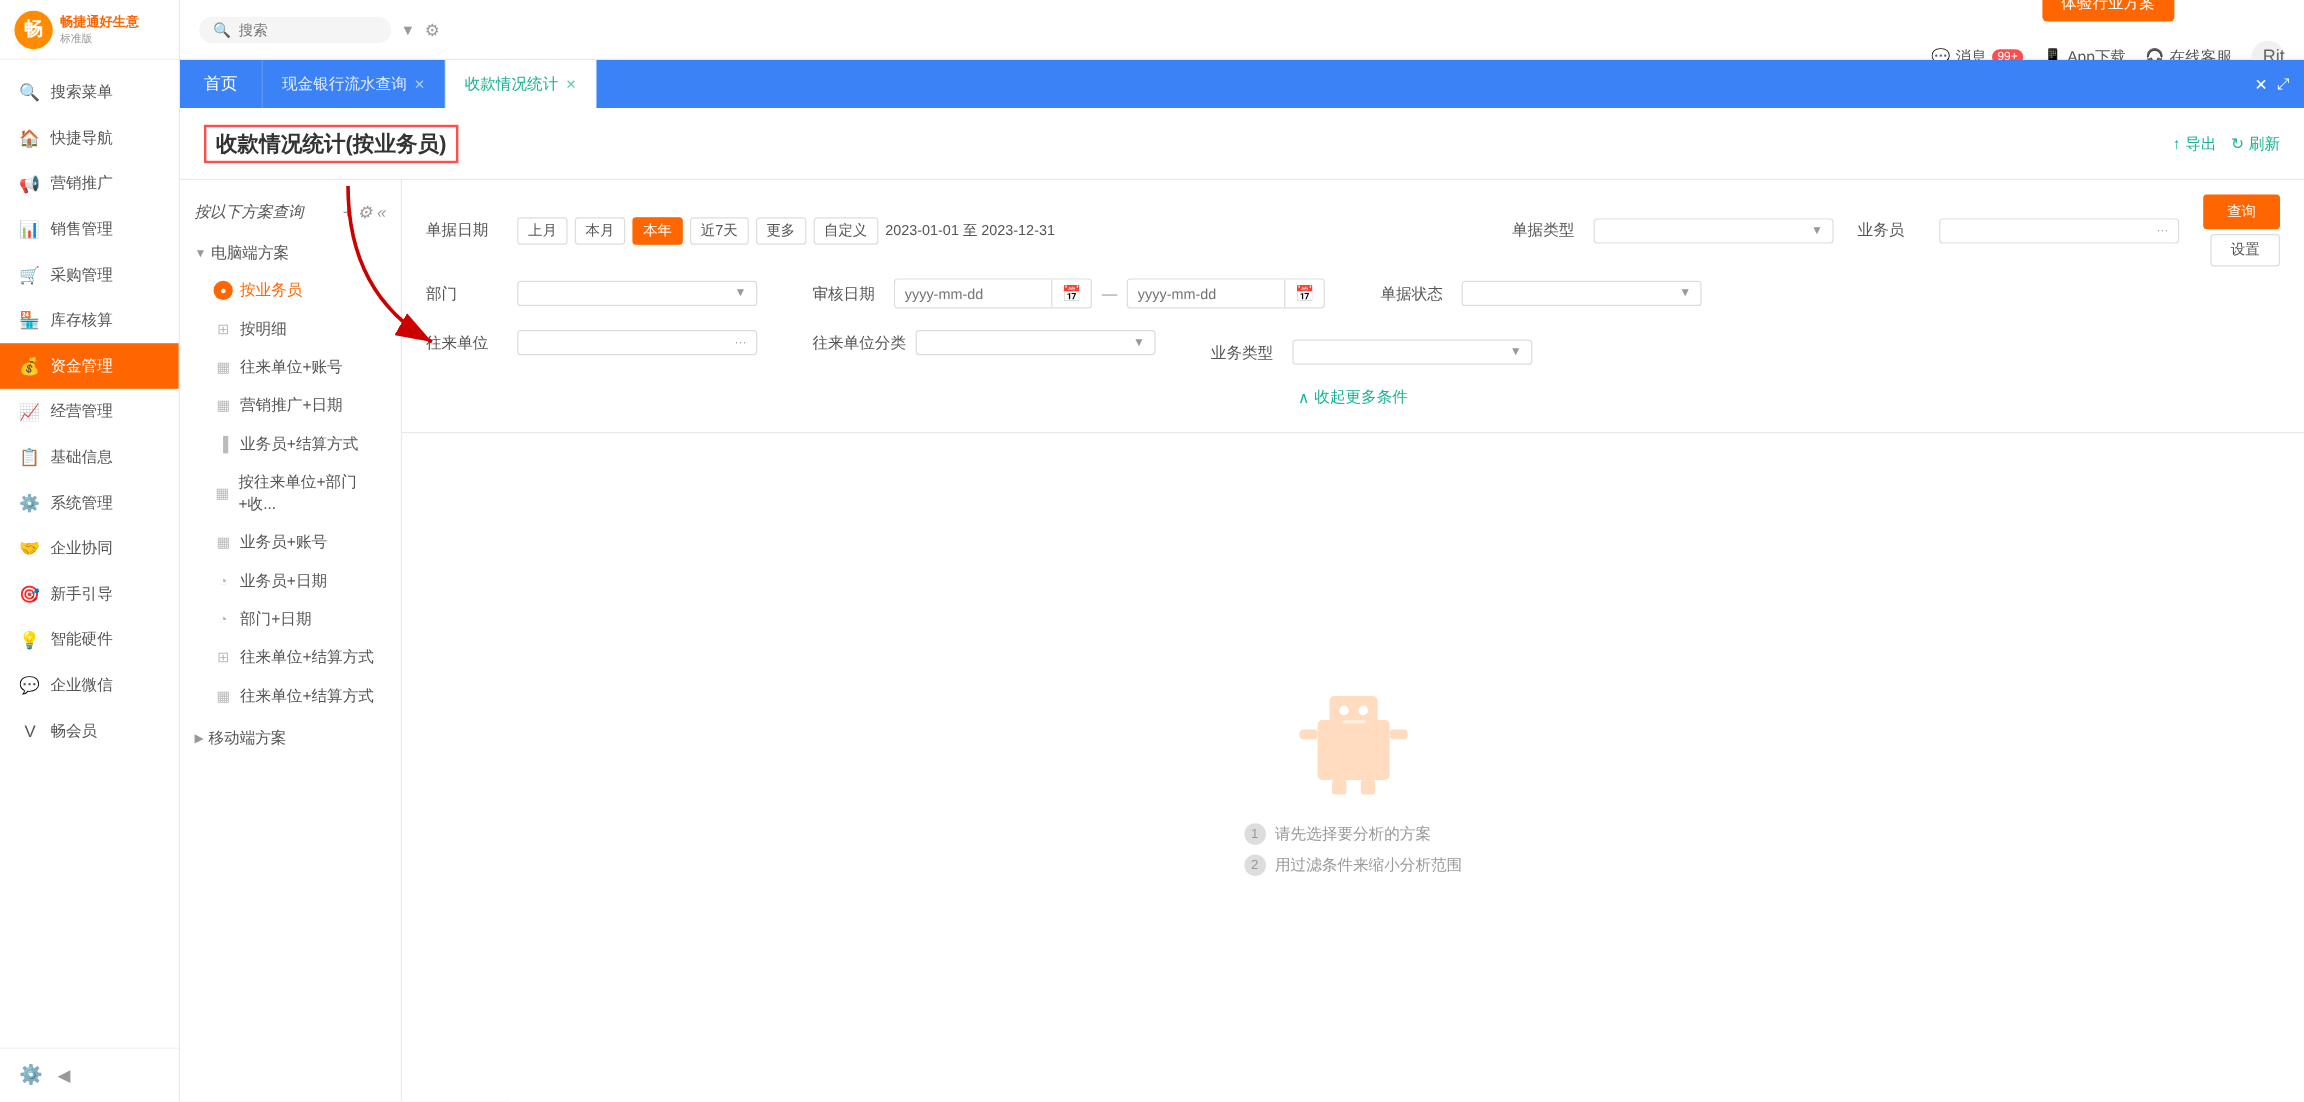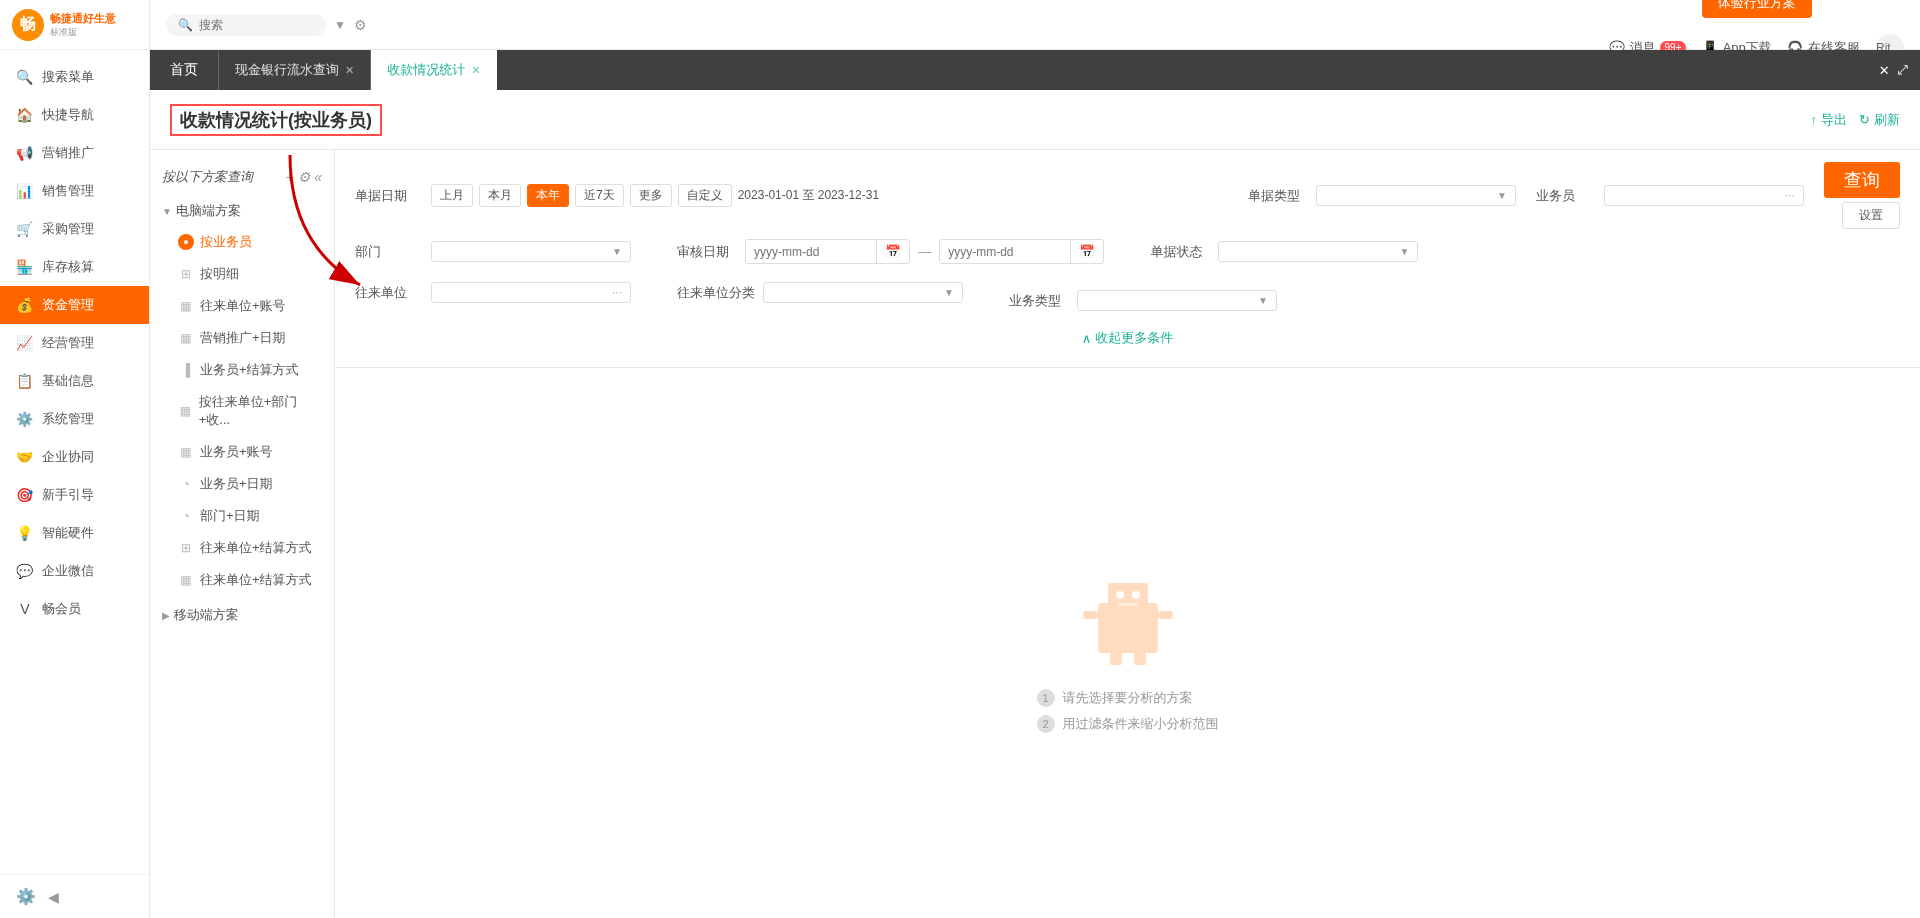--- a/index.html
+++ b/index.html
@@ -211,7 +211,7 @@
             <span>🎧</span>
             <span>在线客服</span>
           </div>
-          <div class="user-avatar" style="display:flex;align-items:center;justify-content:flex-start;font-size:12px;color:#666;background:#f0f0f0;">
+          <div class="user-avatar" style="display:flex;align-items:center;justify-content:flex-end;font-size:15px;color:#666;background:#f0f0f0;">
             <span>Rit</span>
           </div>
         </div>

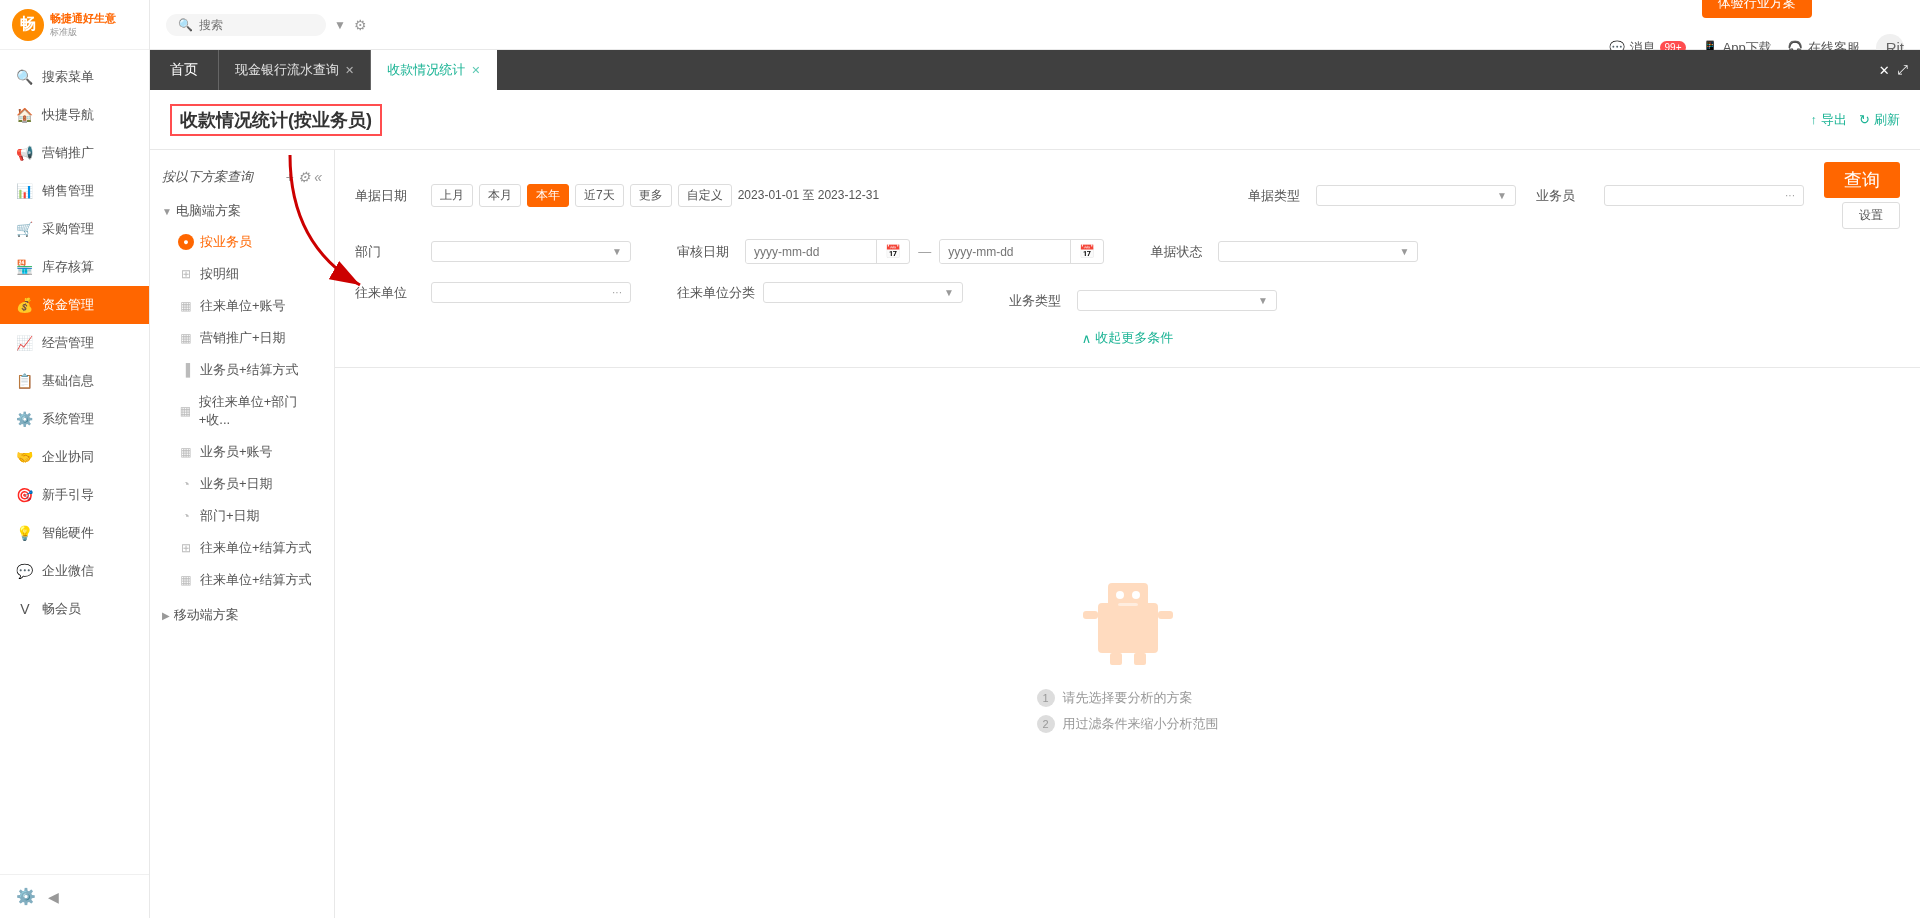--- a/index.html
+++ b/index.html
@@ -35,7 +35,7 @@
     .user-avatar { width: 28px; height: 28px; background: #ddd; border-radius: 50%; }
 
     
-    .tab-bar { height: 40px; background: #404040; display: flex; align-items: stretch; padding: 0; }
+    .tab-bar { height: 40px; background: #3b82f6; display: flex; align-items: stretch; padding: 0; }
     .tab-home { padding: 0 20px; display: flex; align-items: center; color: white; cursor: pointer; font-size: 14px; border-right: 1px solid rgba(255,255,255,0.2); }
     .tab-item { padding: 0 16px; display: flex; align-items: center; color: rgba(255,255,255,0.85); cursor: pointer; font-size: 13px; gap: 6px; border-right: 1px solid rgba(255,255,255,0.2); }
     .tab-item.active { background: #fff; color: #1ab394; }

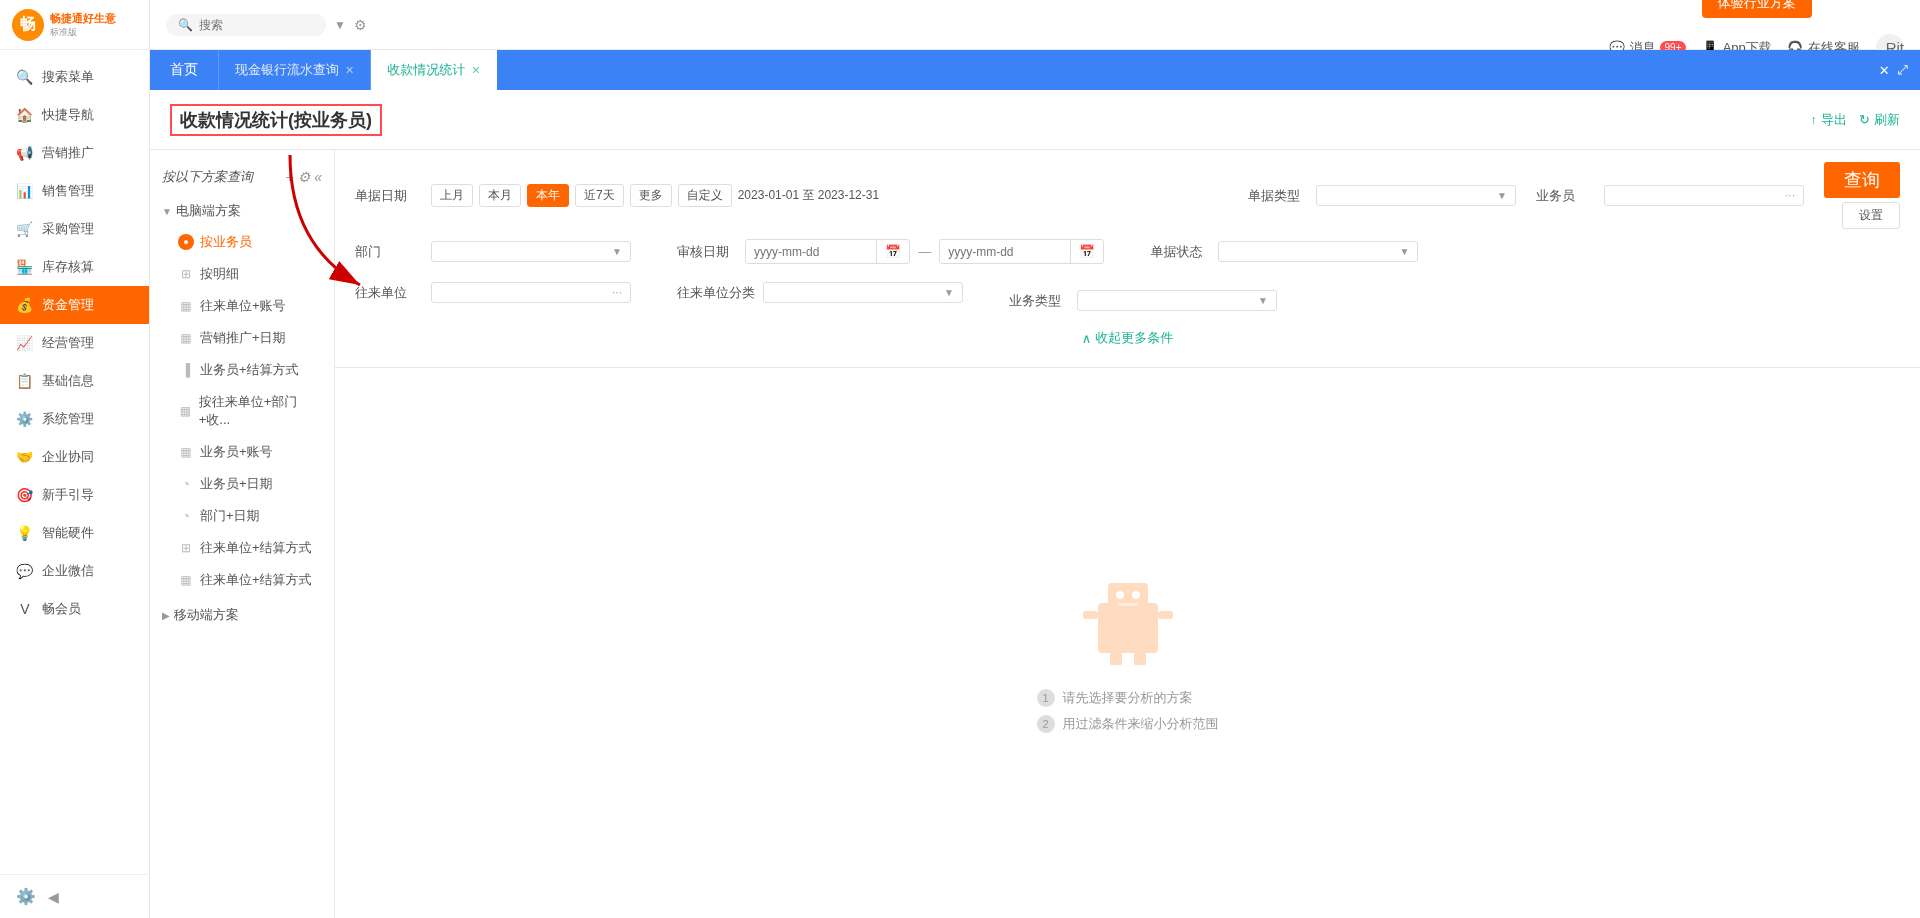--- a/index.html
+++ b/index.html
@@ -88,7 +88,7 @@
 
     
     .action-btns { display: flex; flex-direction: column; gap: 4px; align-items: flex-end; }
-    .query-btn { background: #ff6600; color: white; border: none; border-radius: 3px; padding: 6px 20px; cursor: pointer; font-size: 18px; }
+    .query-btn { background: #ff6600; color: white; border: none; border-radius: 3px; padding: 6px 20px; cursor: pointer; font-size: 12px; }
     .setting-btn { background: #fff; color: #555; border: 1px solid #ddd; border-radius: 3px; padding: 4px 16px; cursor: pointer; font-size: 12px; }
 
     

